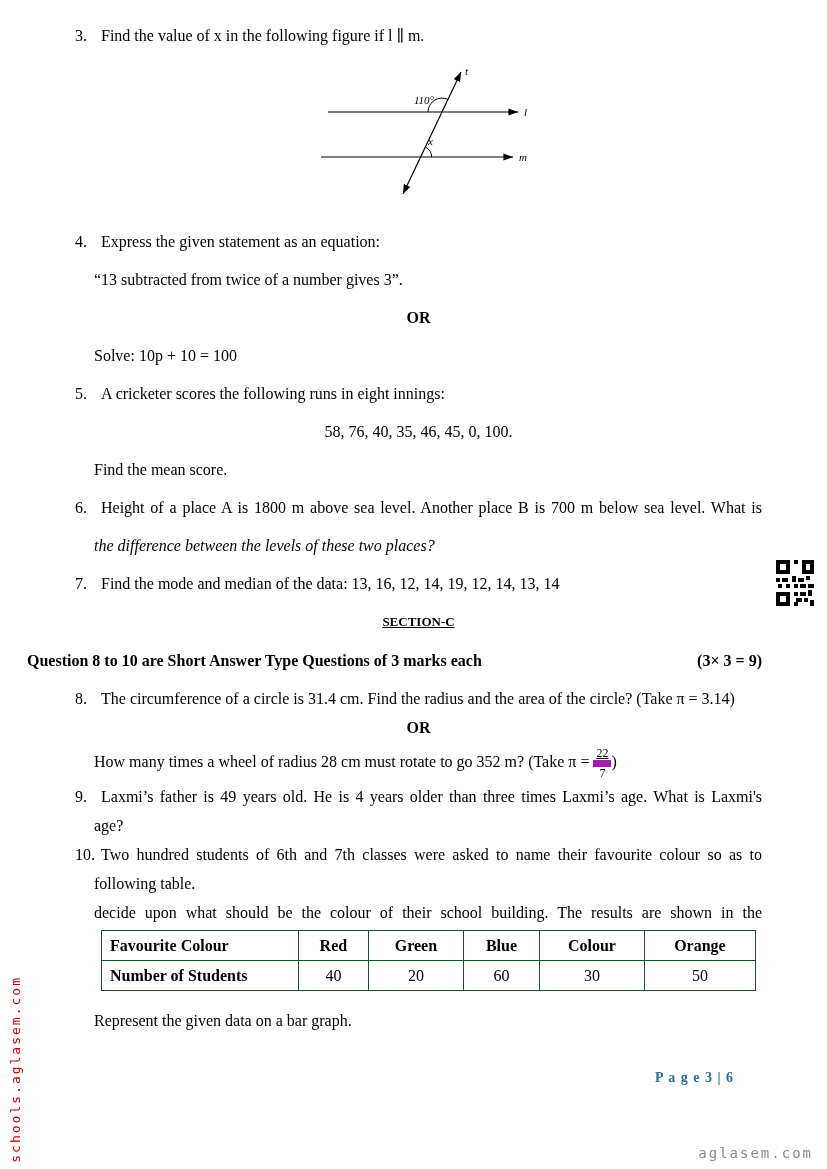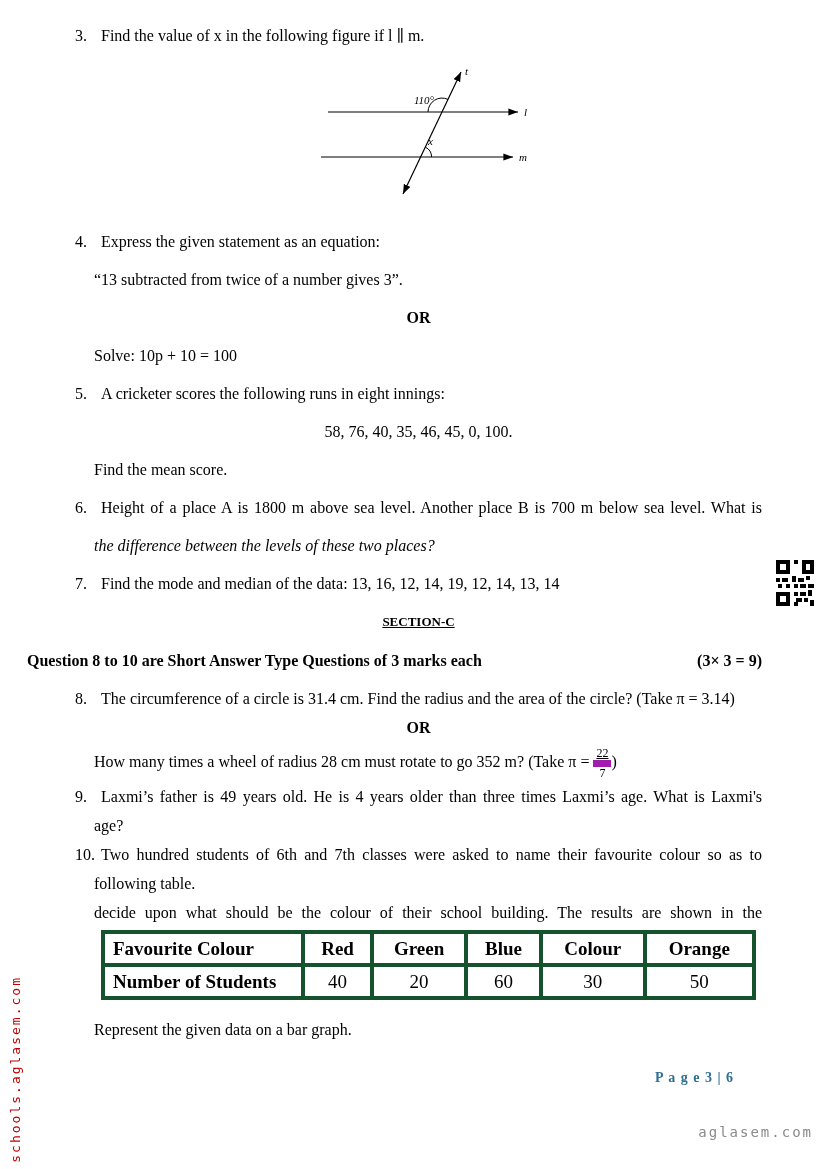--- a/index.html
+++ b/index.html
@@ -40,8 +40,8 @@
     margin-bottom:18px;
   }
   table.data th,table.data td{
-    border:4px solid #14532d;height:29px;text-align:center;
-    font-size:19px;padding:0 6px;
+    border:1px solid #14532d;height:29px;text-align:center;
+    font-size:16px;padding:0 6px;
   }
   table.data th.first,table.data td.first{text-align:left;padding-left:8px;font-weight:bold;width:182px;}
   .footer-page{

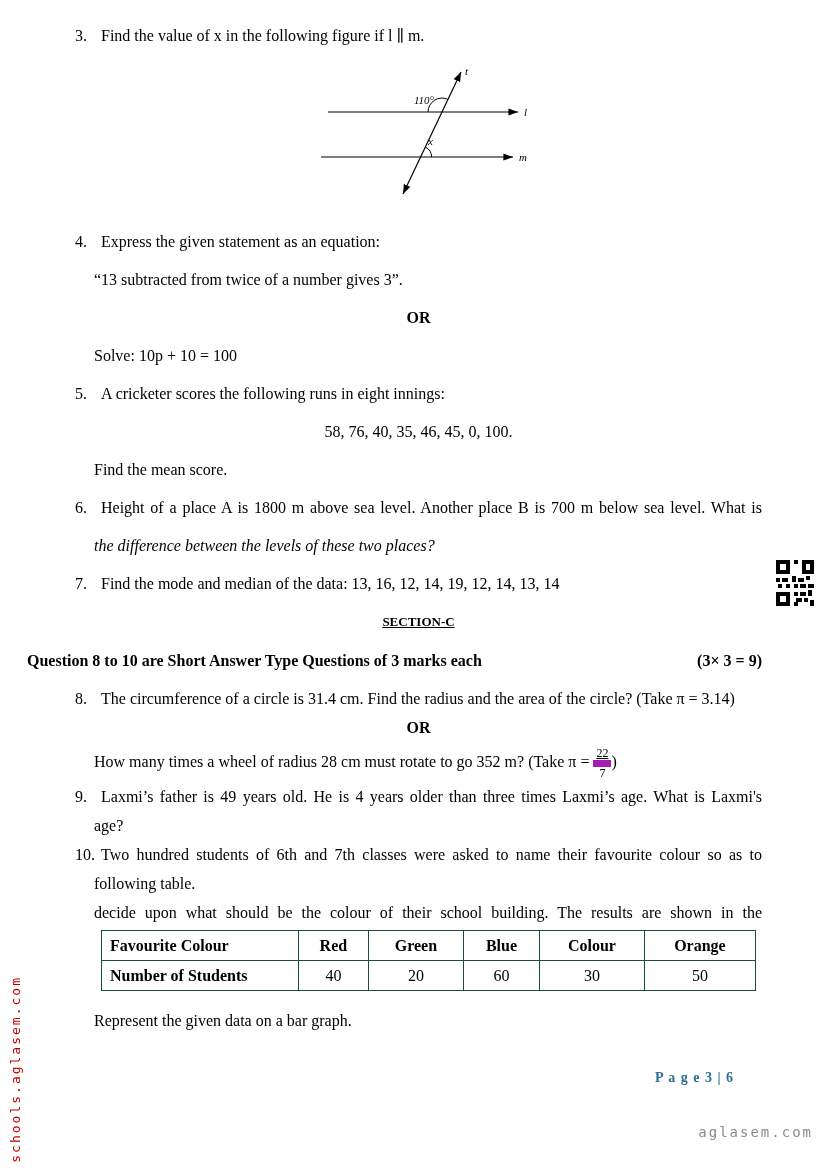--- a/index.html
+++ b/index.html
@@ -56,7 +56,7 @@
     font-size:13px;color:#c00000;letter-spacing:2px;
   }
   .wm-bottom{
-    position:absolute;right:14px;bottom:29px;
+    position:absolute;right:14px;bottom:8px;
     font-family:"DejaVu Sans Mono",monospace;
     font-size:14px;color:#8a8a8a;letter-spacing:2px;
   }

